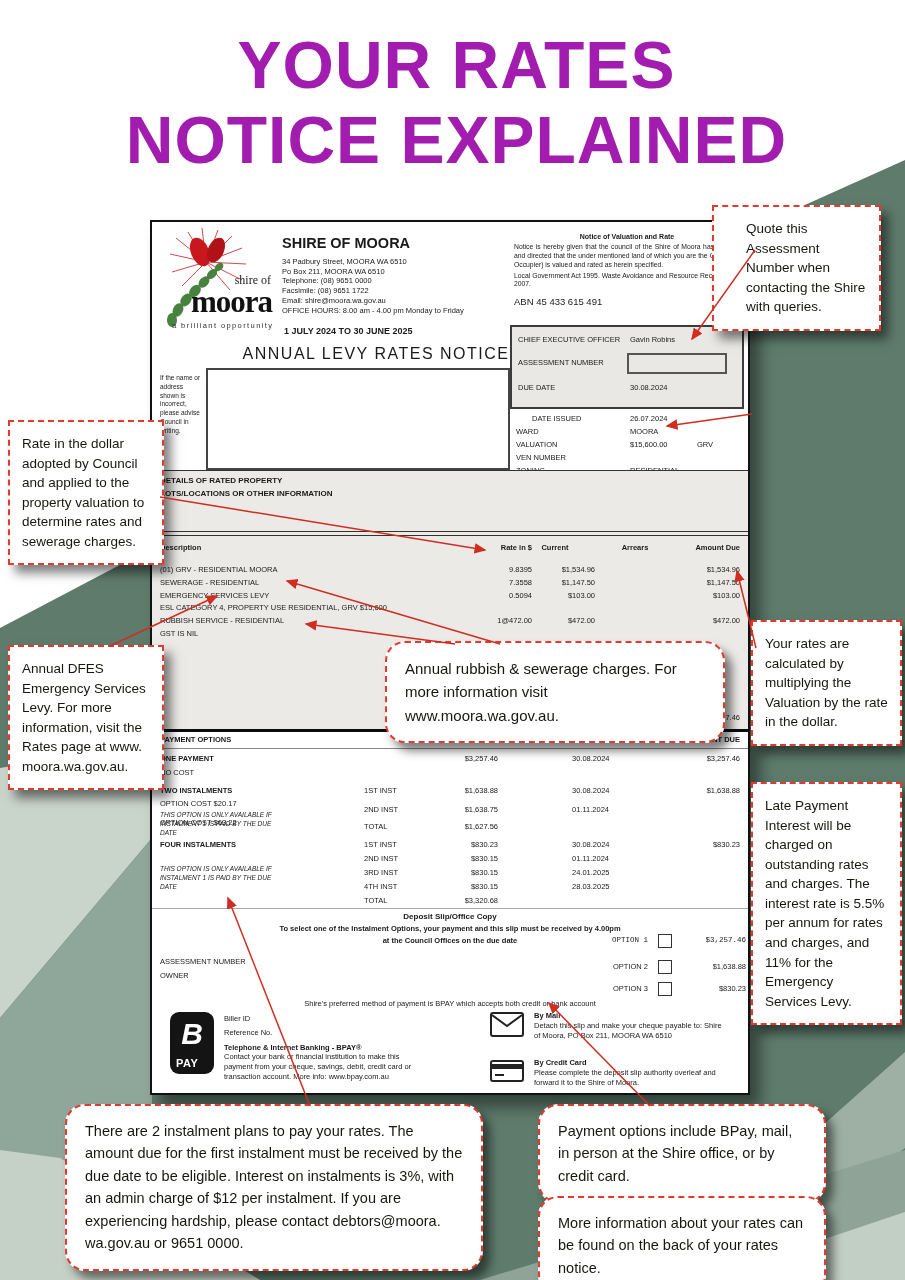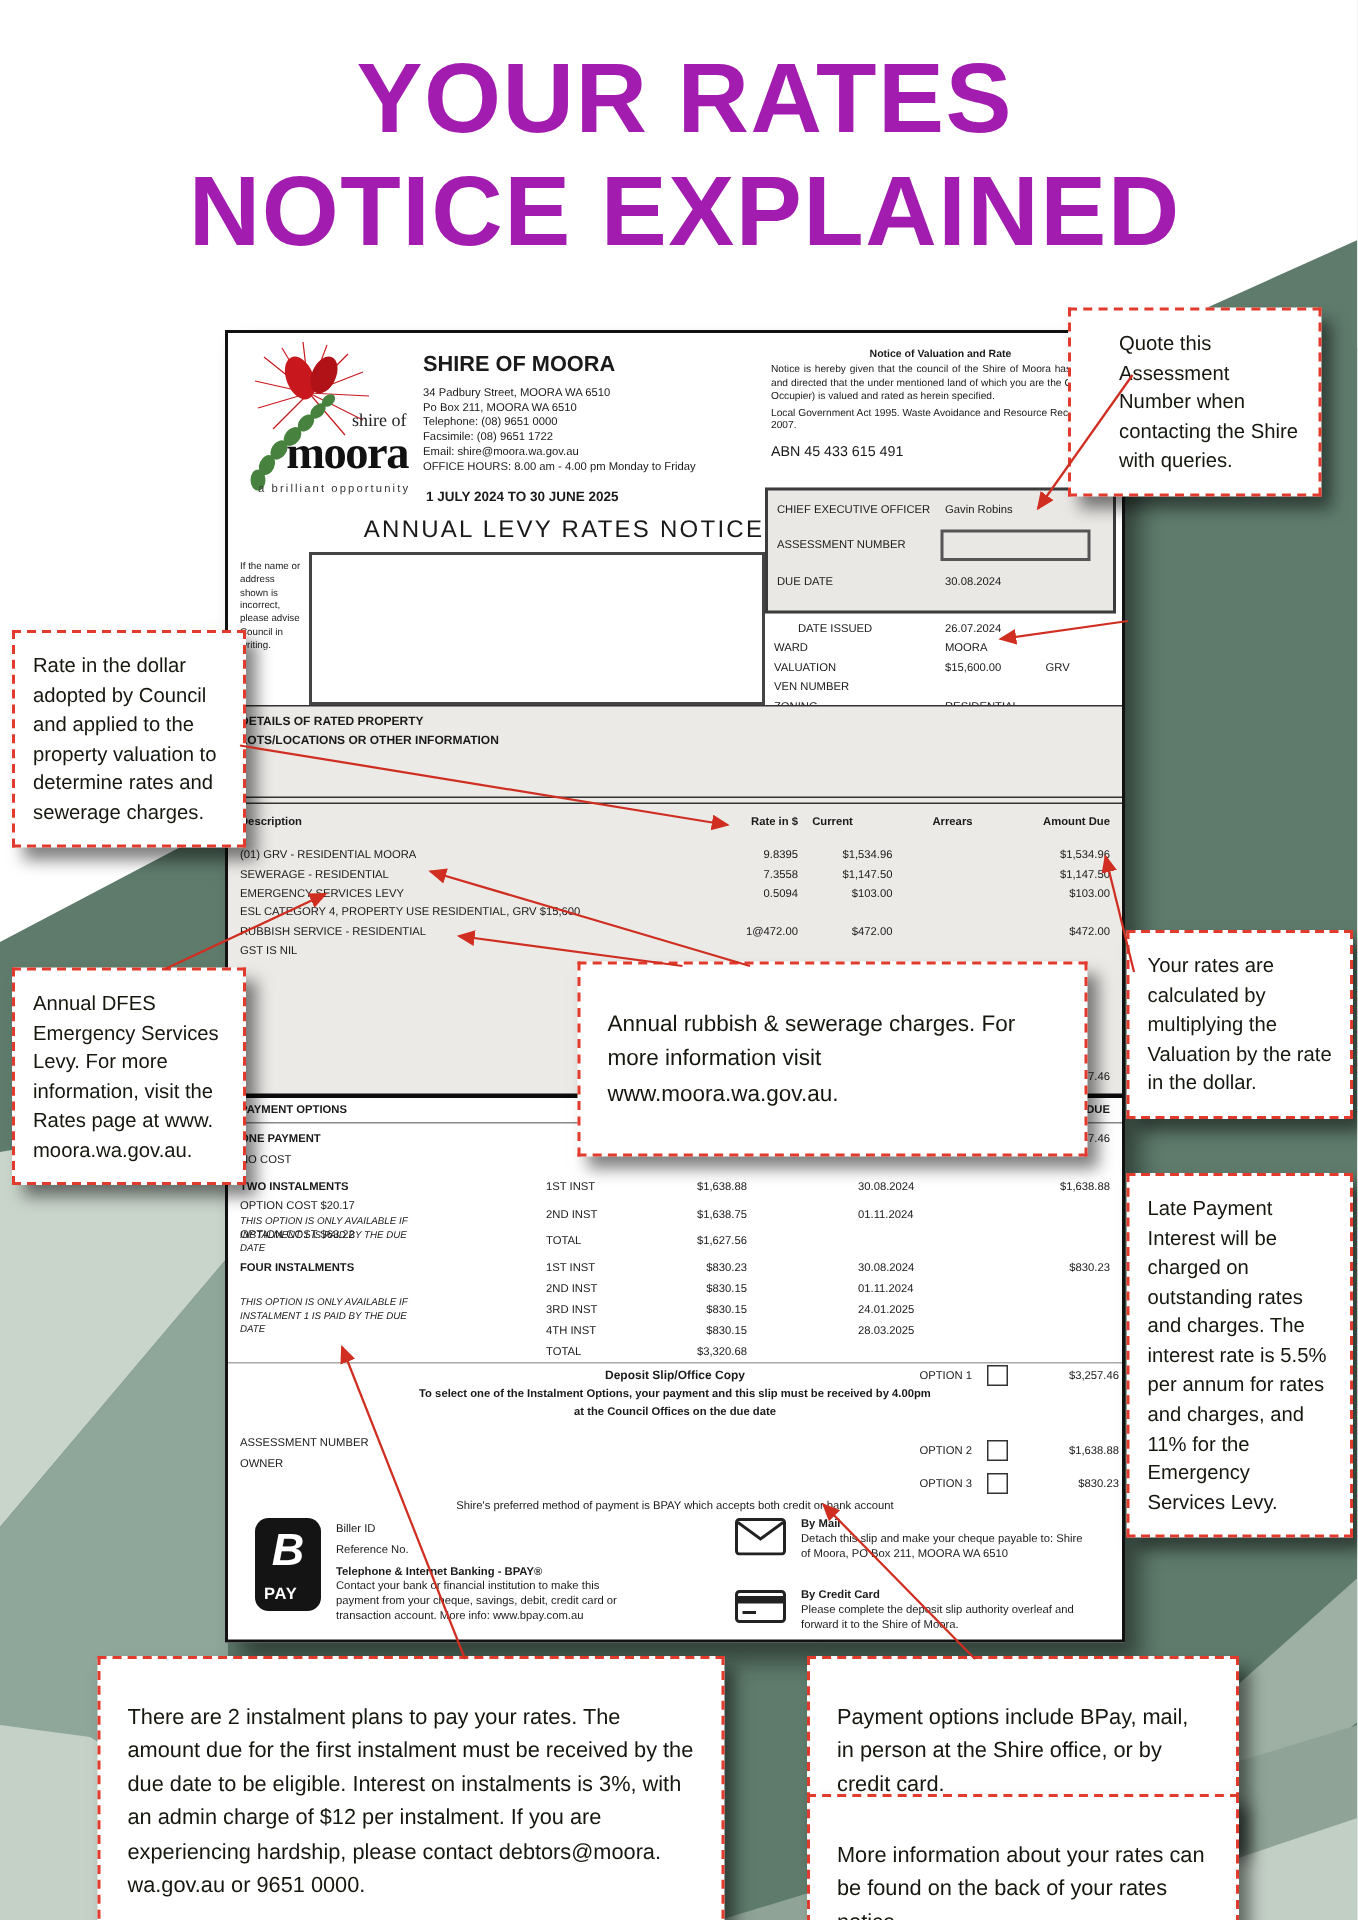--- a/index.html
+++ b/index.html
@@ -40,7 +40,7 @@
   
   .callout{position:absolute;background:#fff;border:2px dashed #e23b2e;box-shadow:7px 8px 10px rgba(0,0,0,.5);
            padding:12px;font-size:13.5px;line-height:1.45;color:#17170f;z-index:5;}
-  .callout.big{font-size:14.5px;line-height:1.55;padding:28px 18px;}
+  .callout.big{font-size:14.5px;line-height:1.55;padding:14px 18px;border-radius:20px;}
   .arrows{position:absolute;inset:0;z-index:6;pointer-events:none;}
   .bpaylogo{position:absolute;left:18px;top:790px;width:44px;height:62px;background:#141414;border-radius:9px;color:#fff;}
   .bpaylogo .bchar{position:absolute;left:0;top:2px;width:100%;text-align:center;font-size:30px;font-weight:bold;font-style:italic;}

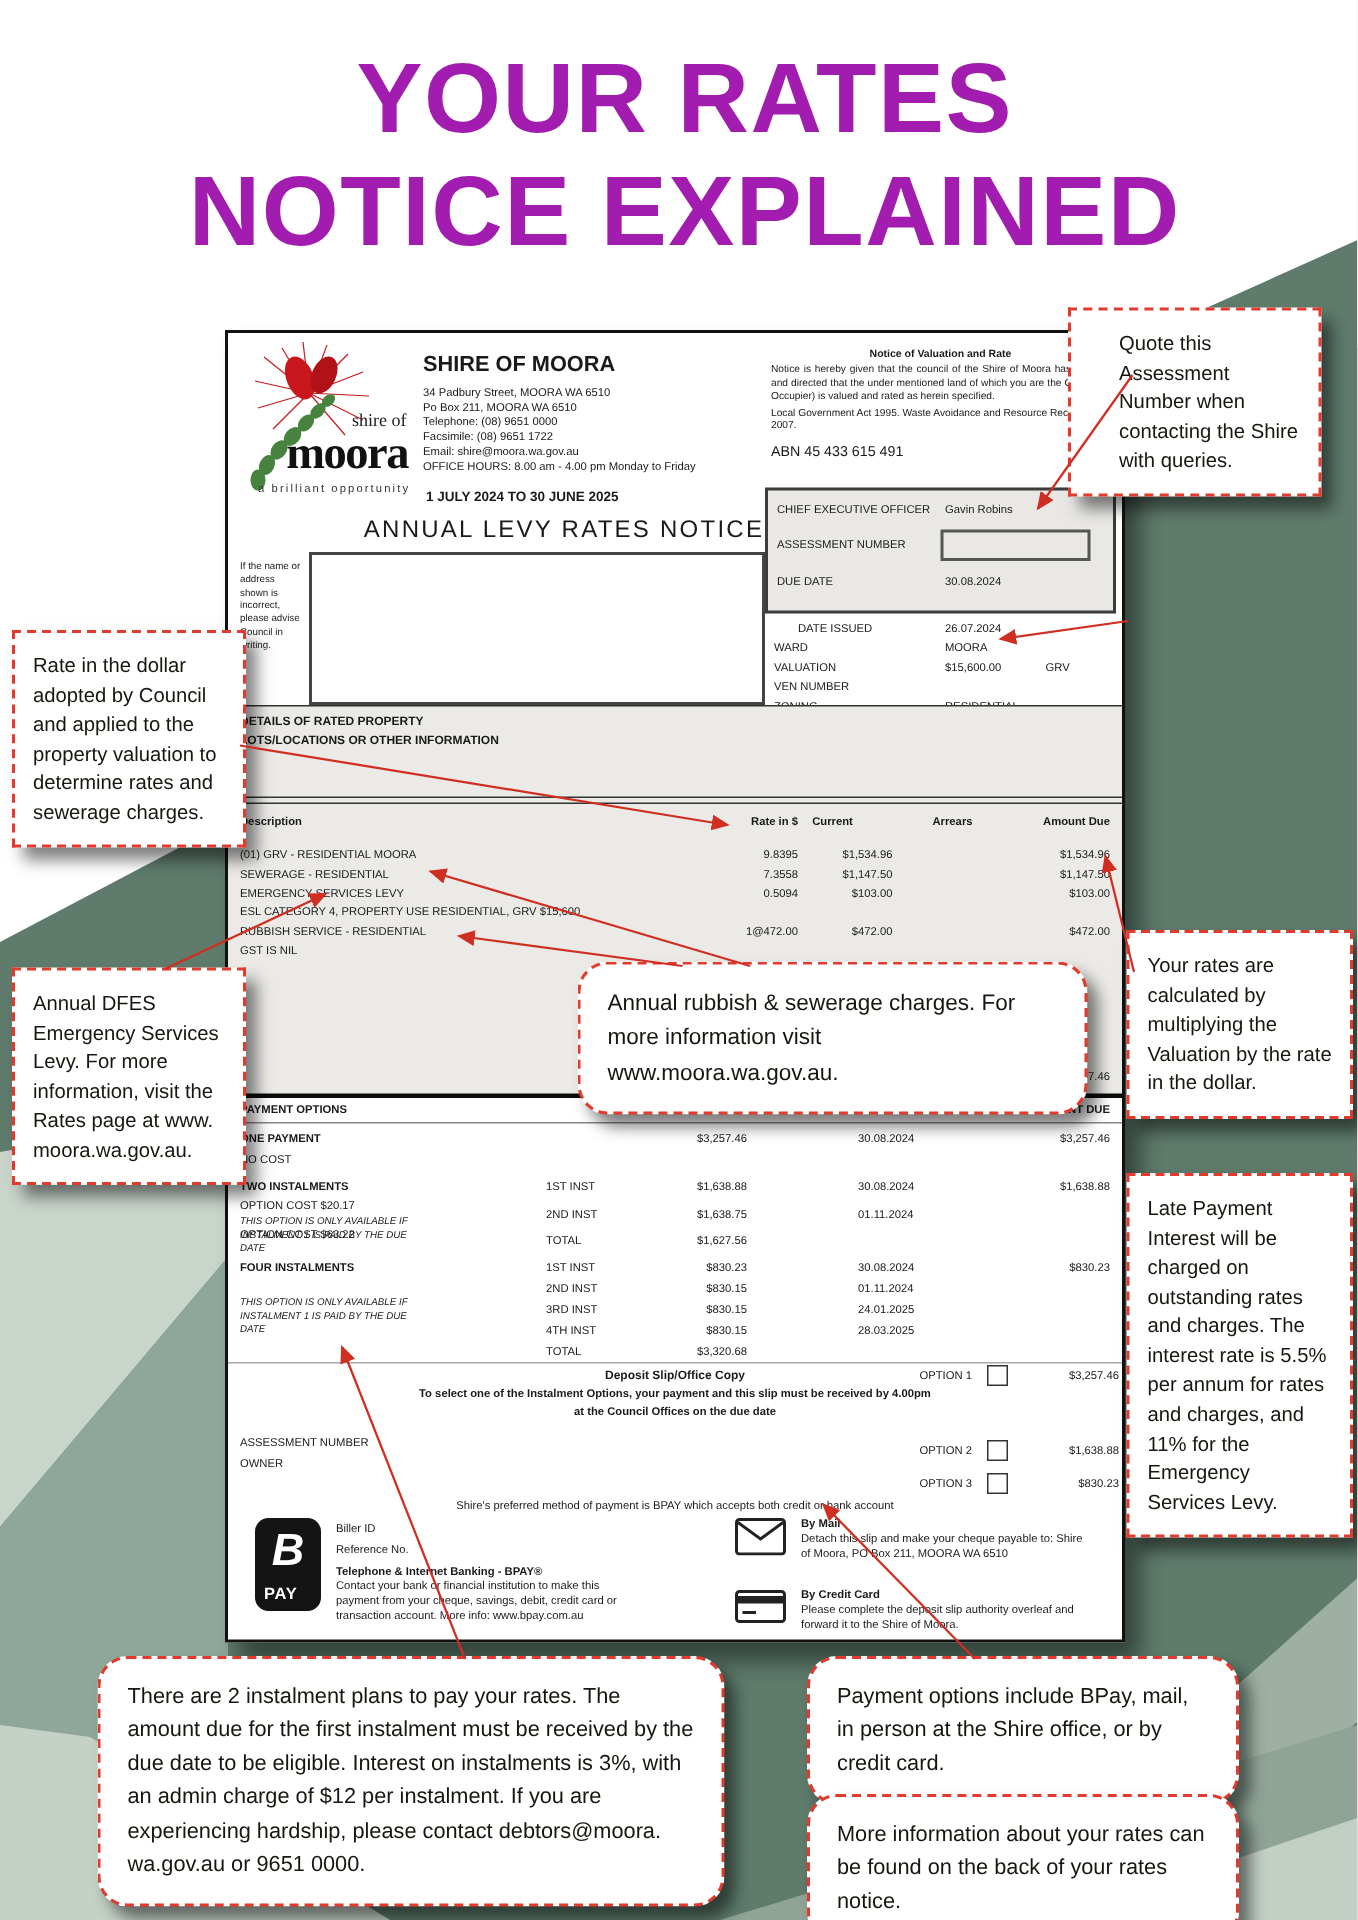--- a/index.html
+++ b/index.html
@@ -268,7 +268,7 @@
     <div class="abs" style="left:8px;top:735px;">ASSESSMENT NUMBER</div>
     <div class="abs" style="left:8px;top:749px;">OWNER</div>
 
-    <div class="row" style="top:690px;">
+    <div class="row" style="top:714px;font-family:Liberation Mono, monospace;">
       <span class="abs r" style="left:434px;width:62px;">OPTION 1</span>
       <span class="chk abs" style="left:506px;top:-2px;"></span>
       <span class="abs r" style="left:520px;width:74px;">$3,257.46</span>

